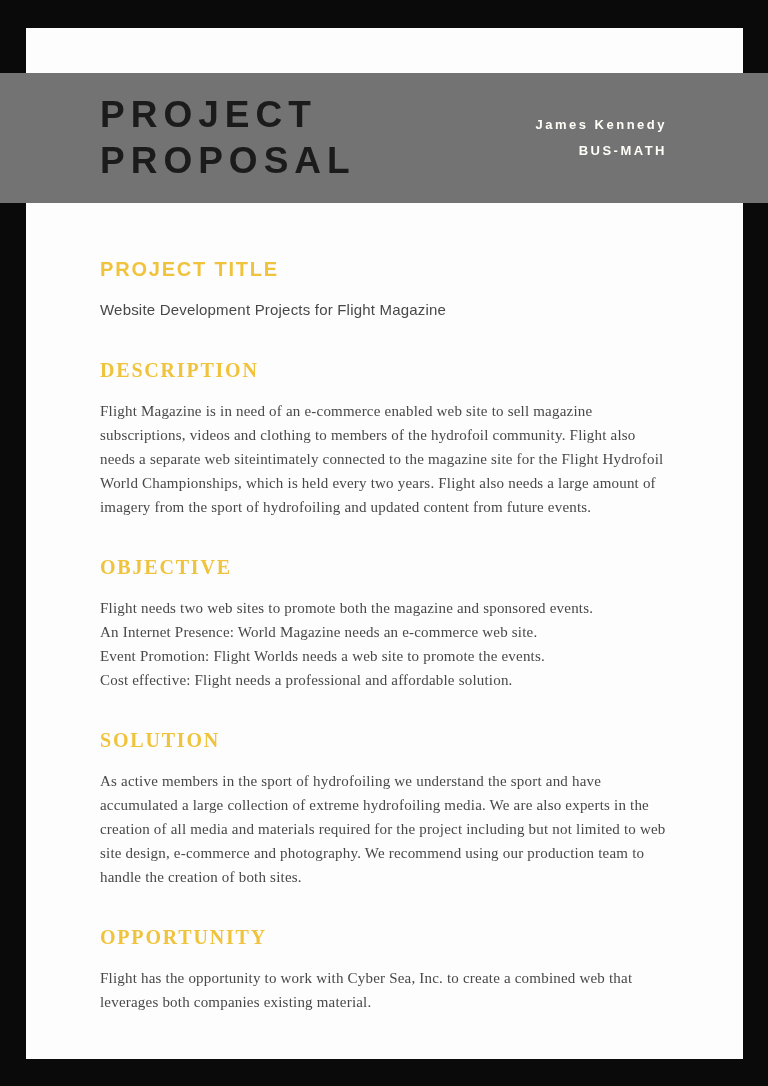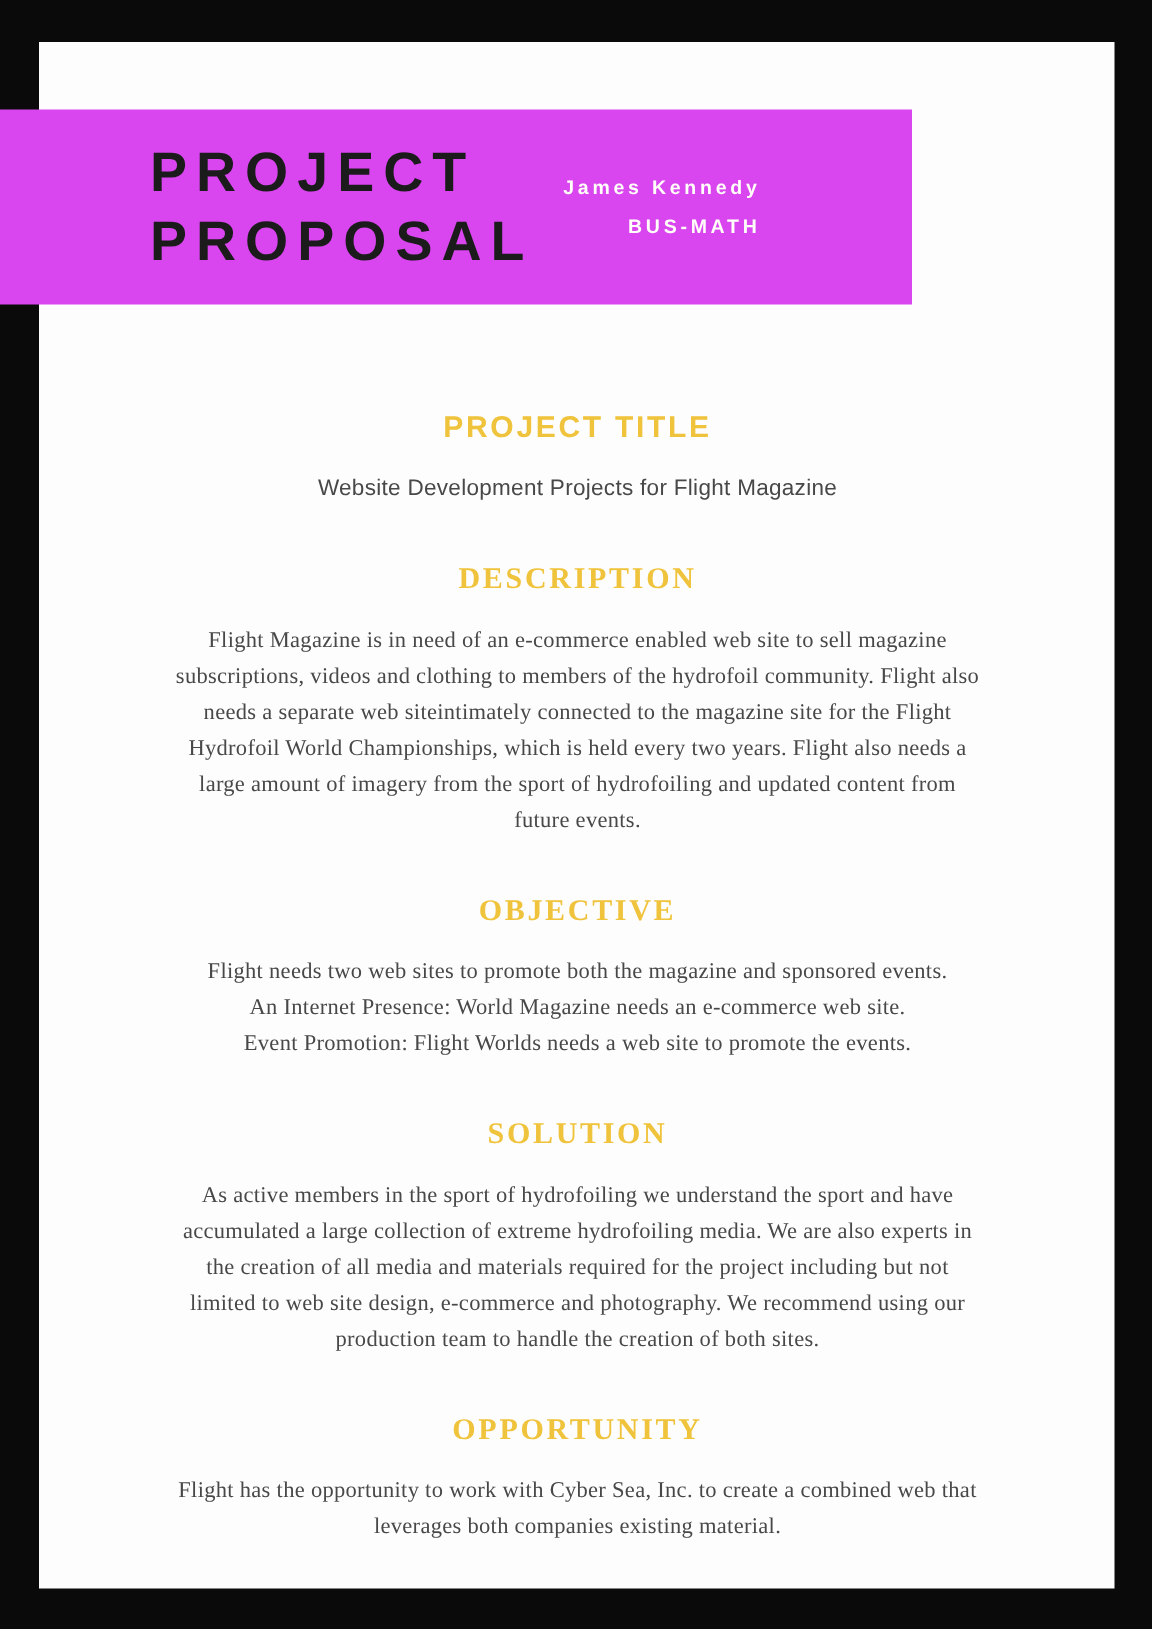--- a/index.html
+++ b/index.html
@@ -29,9 +29,9 @@
     position: absolute;
     left: 0;
     top: 73px;
-    width: 608px;
+    width: 768px;
     height: 130px;
-    background: #d946ef;
+    background: #737373;
     display: flex;
     align-items: center;
     justify-content: space-between;

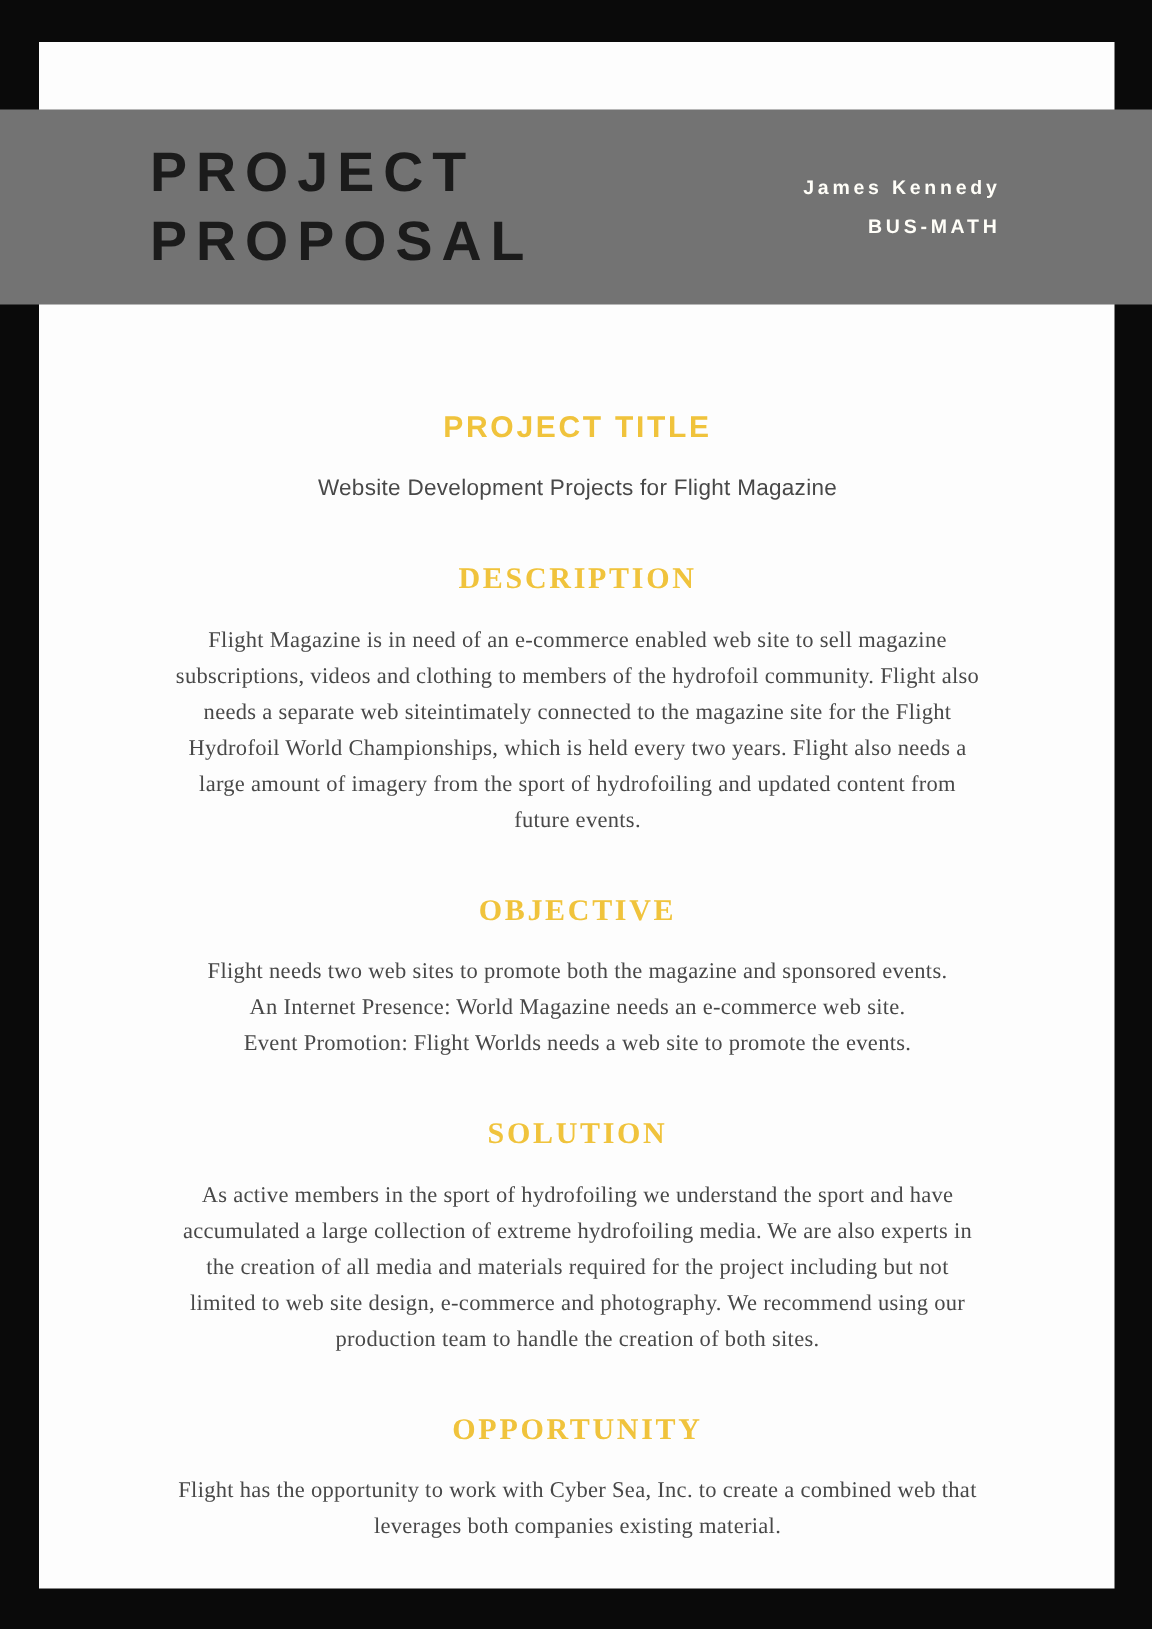--- a/index.html
+++ b/index.html
@@ -64,7 +64,7 @@
     width: 570px;
     padding-top: 229px;    
   }
-  .section { margin: 16px; text-align: center; }
+  .section { margin: 0; }
   .section + .section { margin-top: 36px; font-family: Liberation Serif, serif; }
   .section h2 {
     margin: 0;

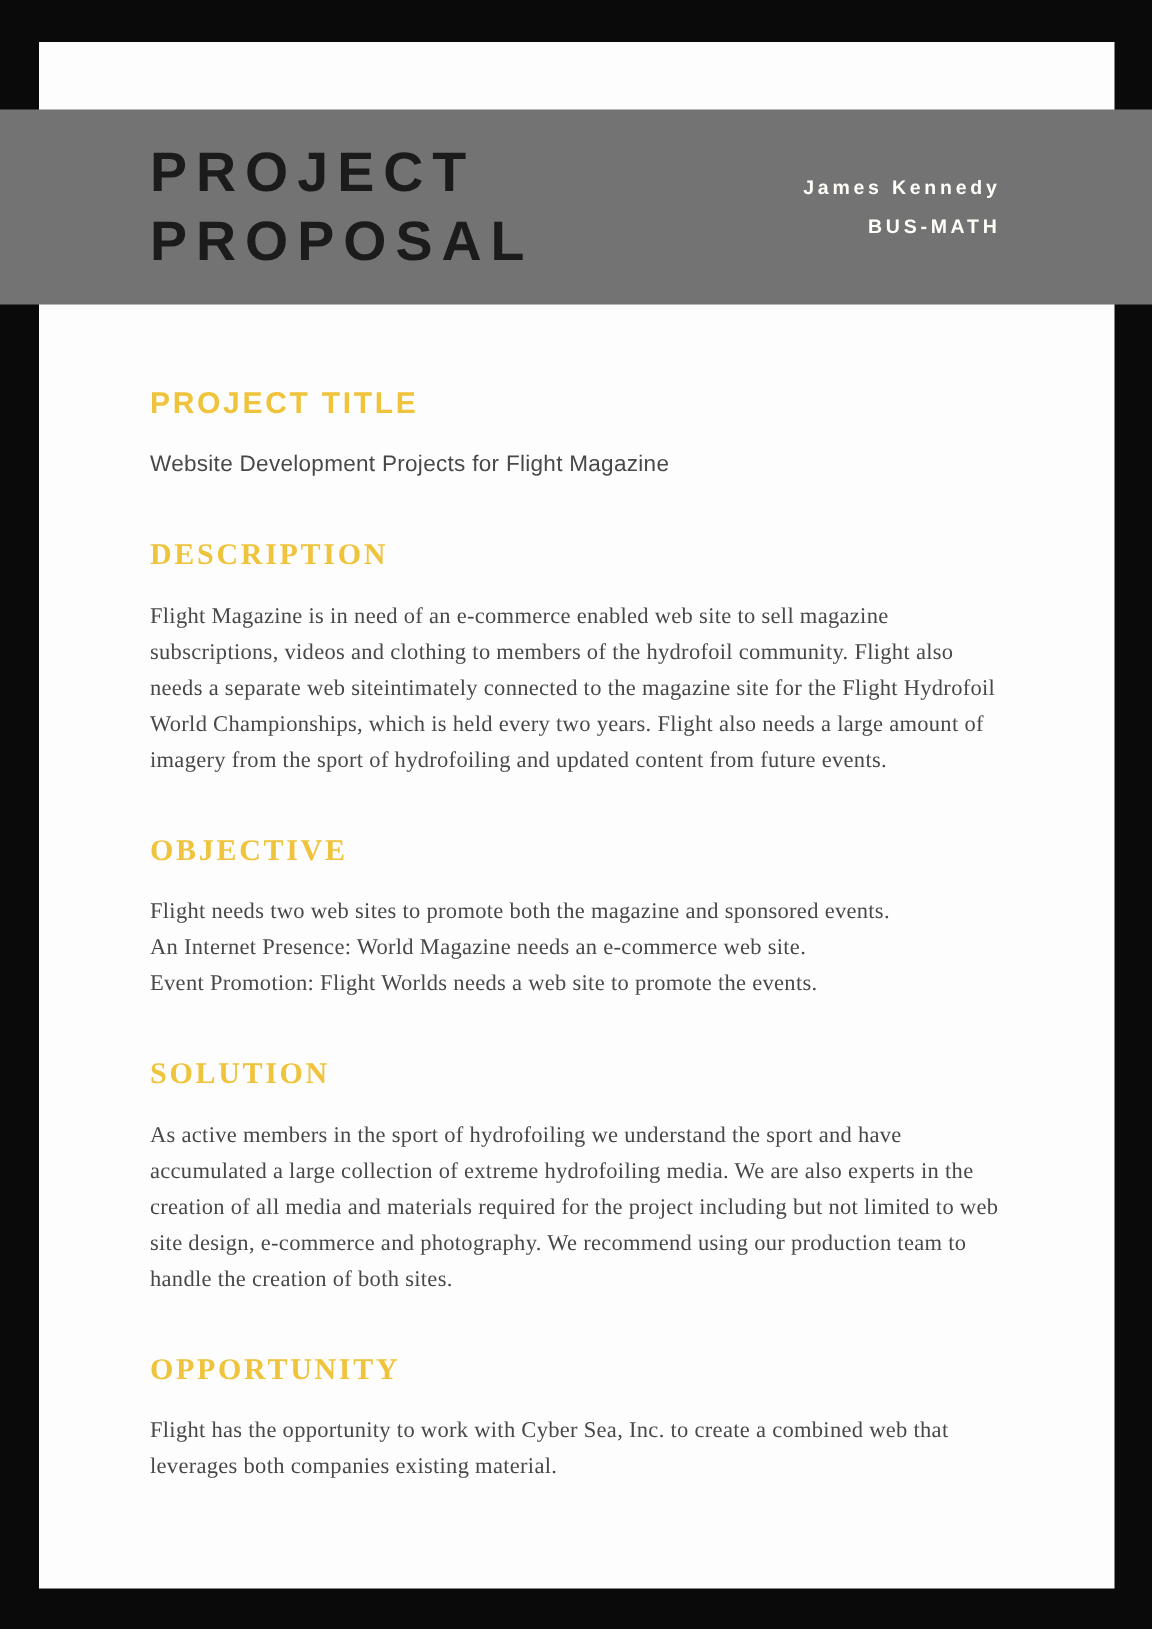--- a/index.html
+++ b/index.html
@@ -107,6 +107,7 @@
         <p>Flight needs two web sites to promote both the magazine and sponsored events.</p>
         <p>An Internet Presence: World Magazine needs an e-commerce web site.</p>
         <p>Event Promotion: Flight Worlds needs a web site to promote the events.</p>
+        <p>Cost effective: Flight needs a professional and affordable solution.</p>
       </div>
 
       <div class="section">

